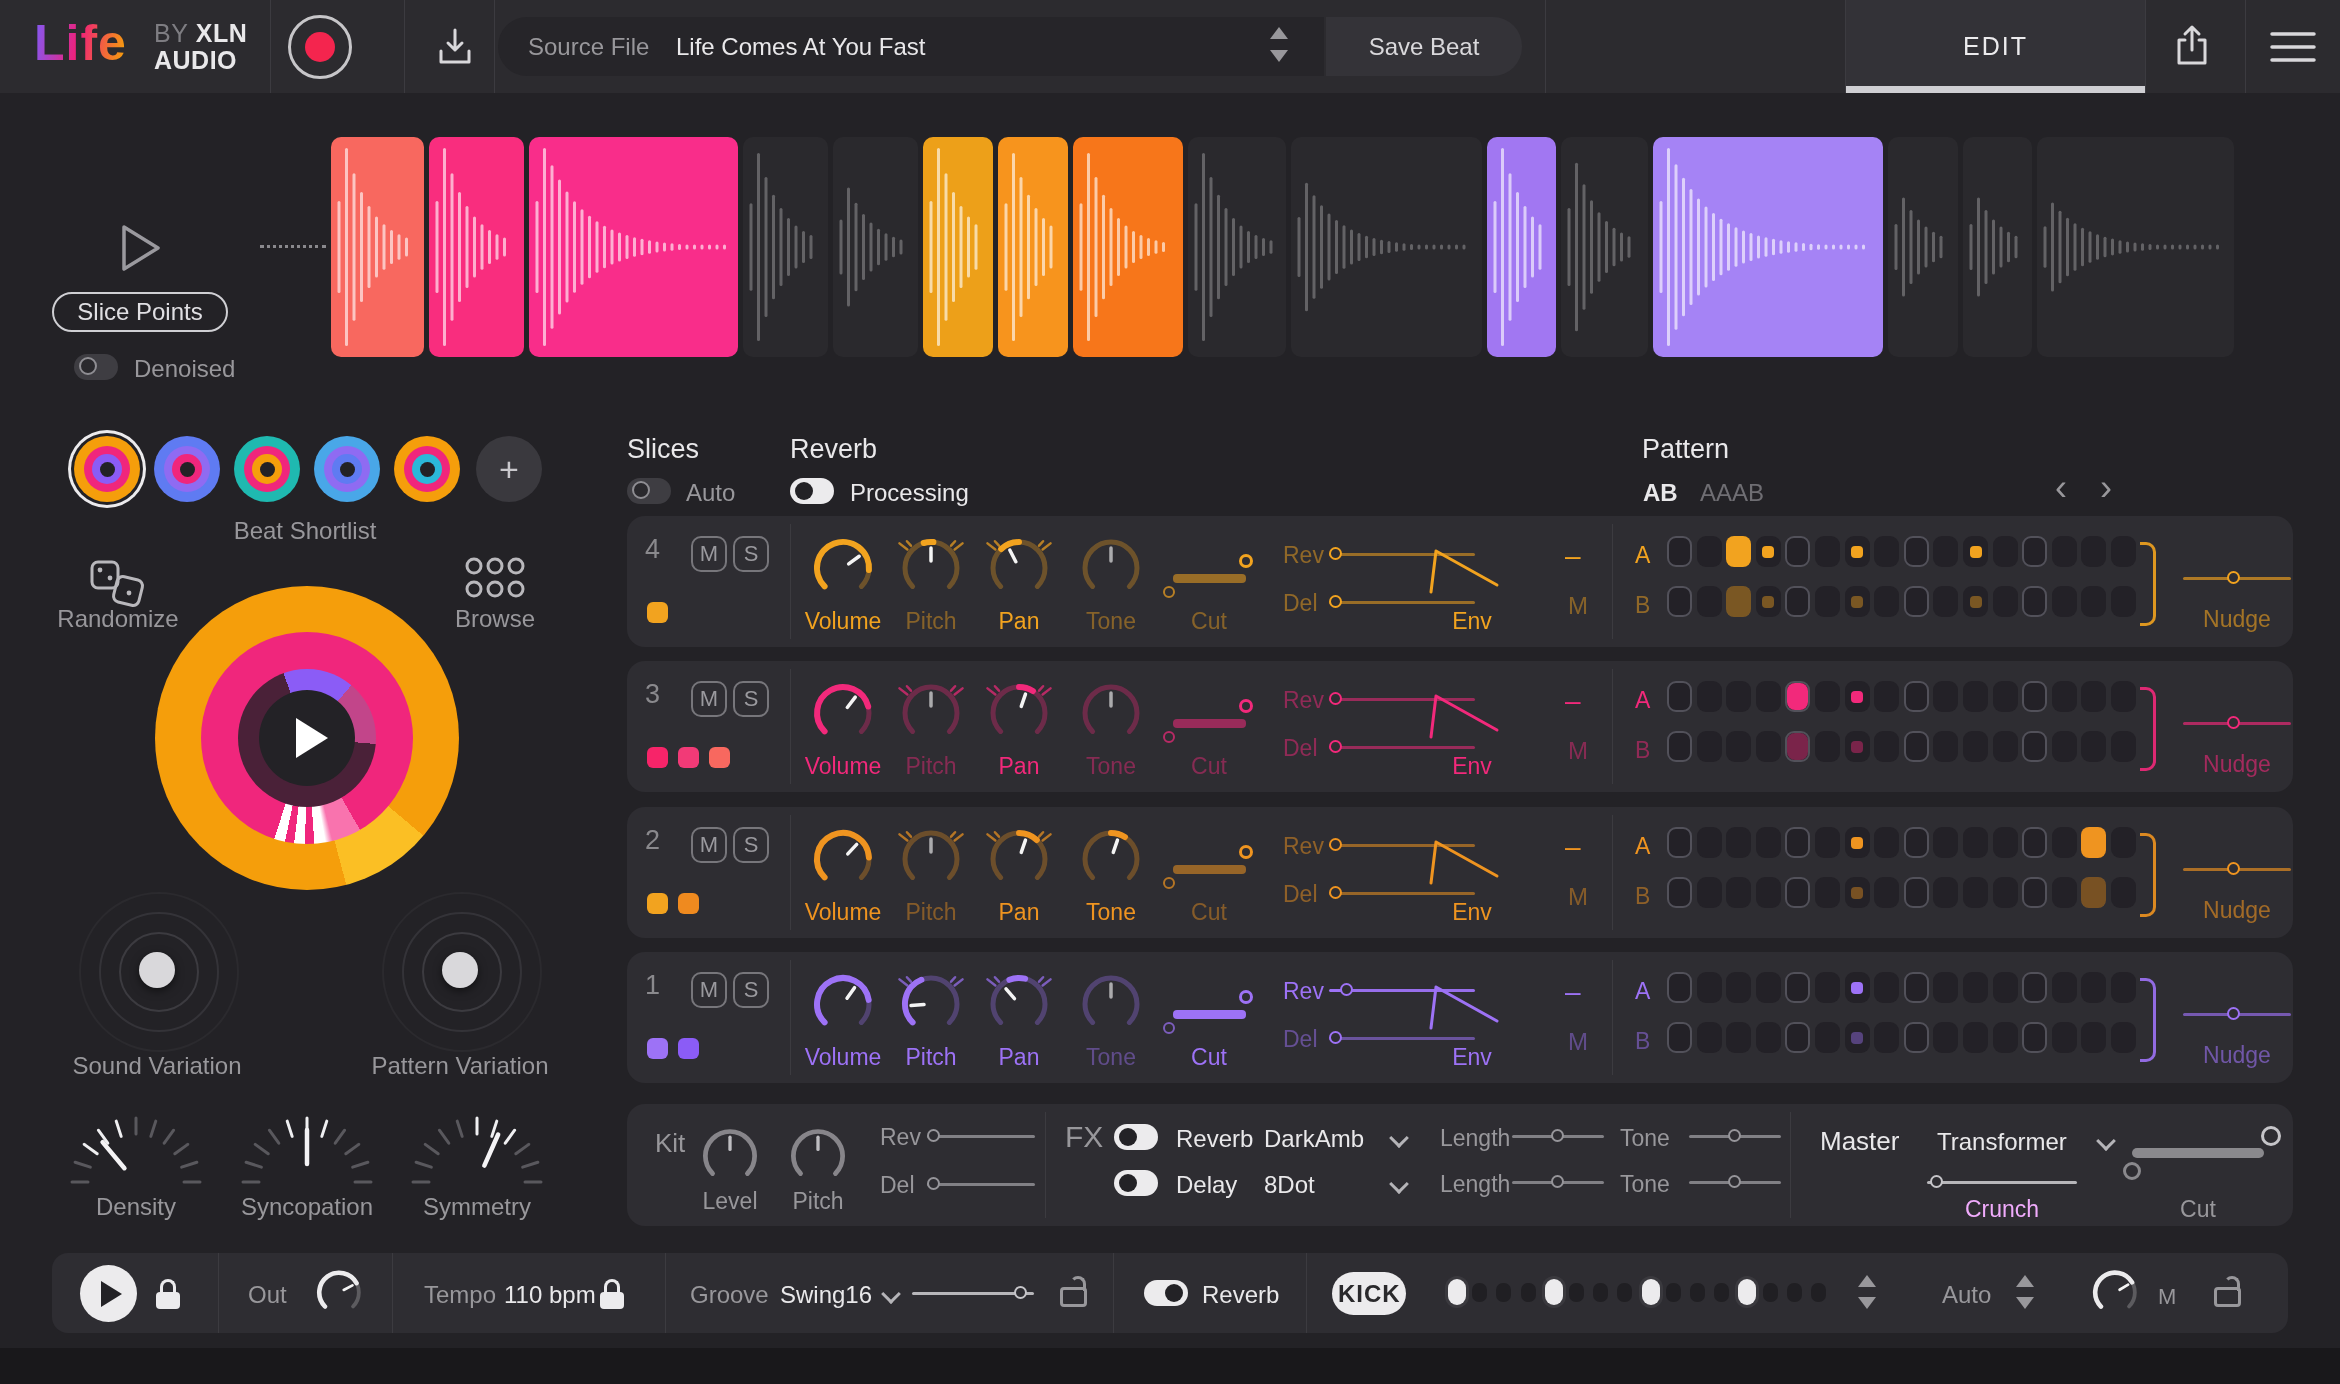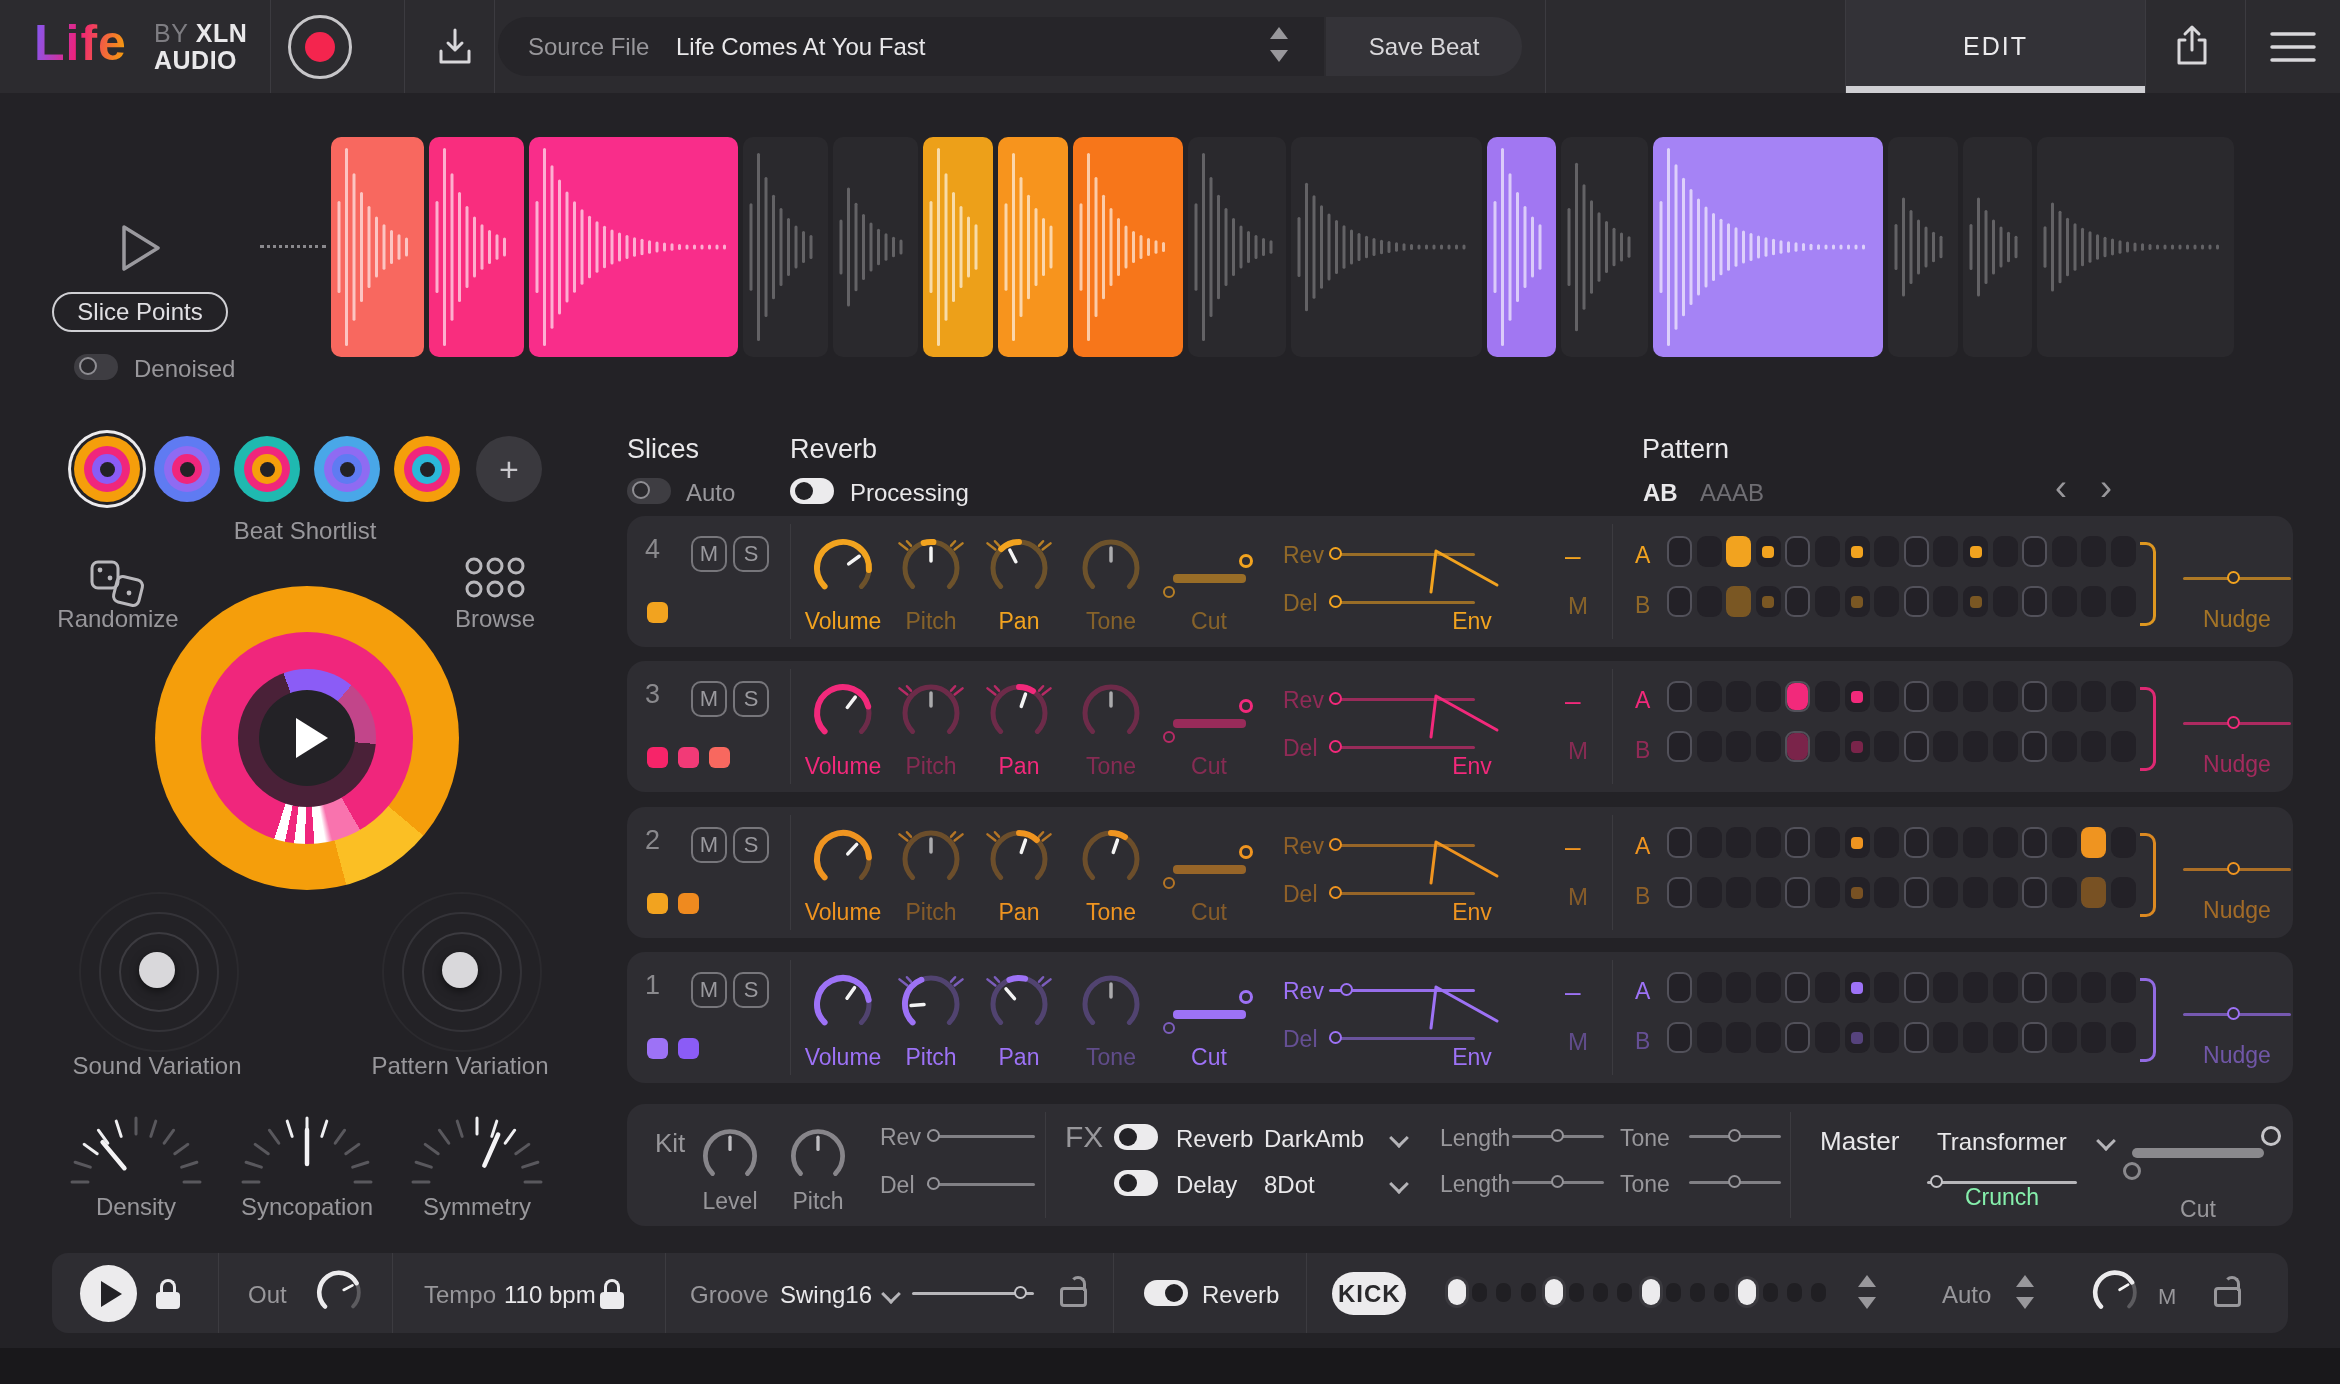--- a/index.html
+++ b/index.html
@@ -947,7 +947,7 @@
     <span class="lbl-white abs" style="left:1310px;top:24px">Transformer</span>
     <span class="chev abs" style="left:1462px;top:30px"></span>
     <div class="abs" id="master-crunch"></div>
-    <span class="knob-lbl abs" style="left:1375px;top:80px;color:#86efac">Crunch</span>
+    <span class="knob-lbl abs" style="left:1375px;top:92px;color:#f0abfc">Crunch</span>
     <div class="abs" style="left:1505px;top:44px;width:132px;height:10px;border-radius:5px;background:#8A898D"></div>
     <div class="ring" style="left:1634px;top:22px;width:14px;height:14px;border:3px solid #C6C5C9"></div>
     <div class="ring" style="left:1496px;top:58px;width:12px;height:12px;border:3px solid #8A898D"></div>

